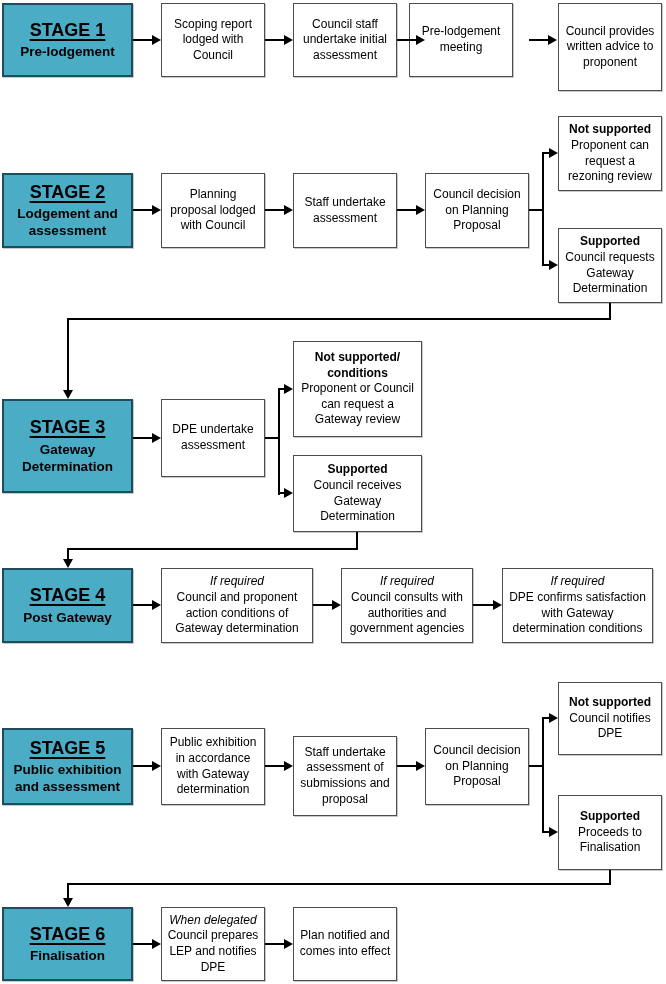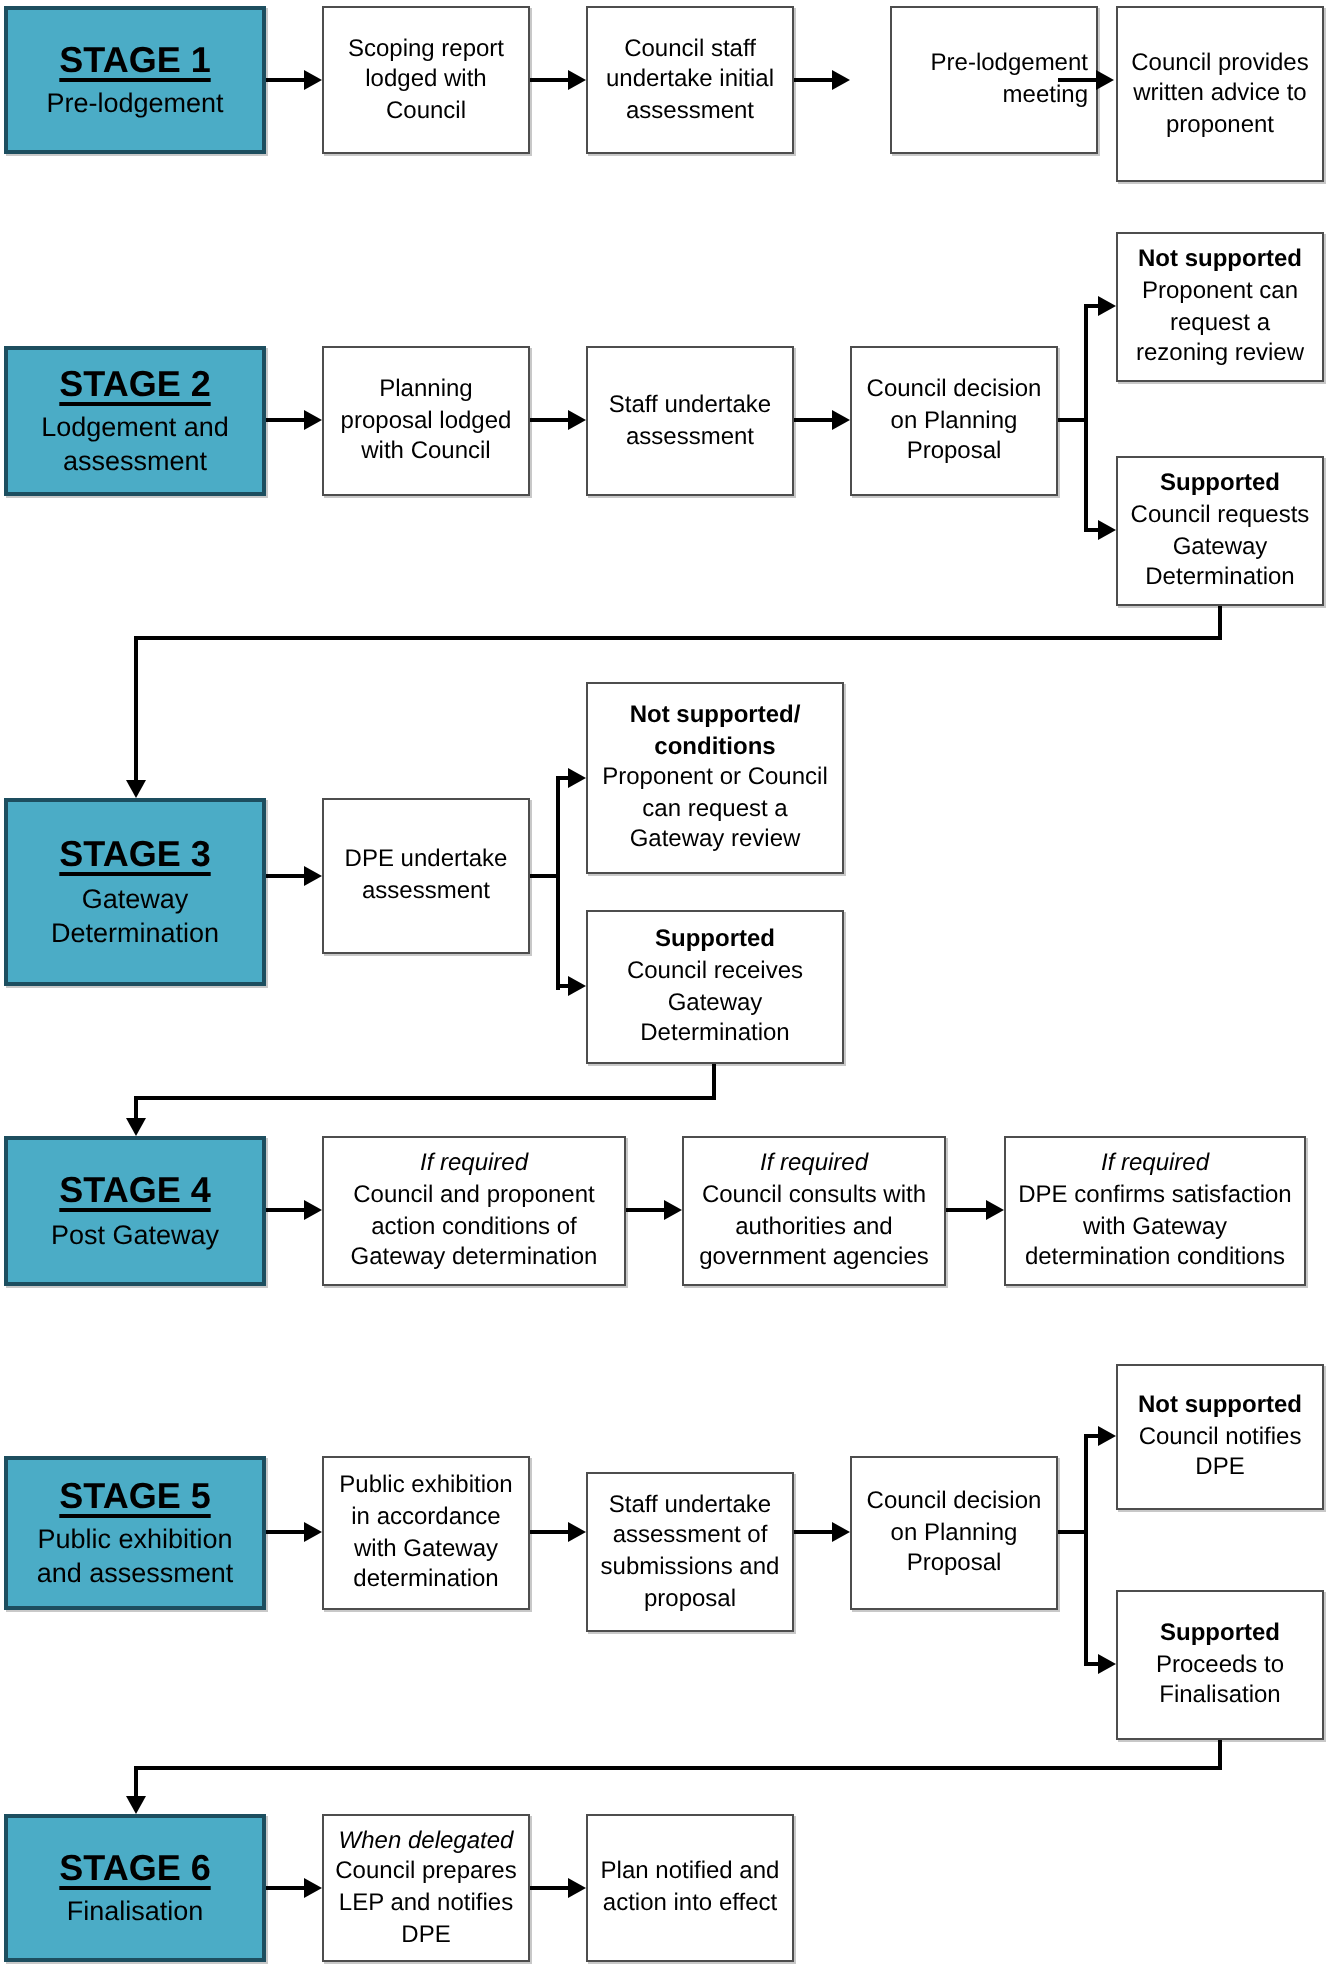--- a/index.html
+++ b/index.html
@@ -36,7 +36,7 @@
   </div>
   <div class="node" style="left:161px;top:3px;width:104px;height:74px;">Scoping report lodged with Council</div>
   <div class="node" style="left:293px;top:3px;width:104px;height:74px;">Council staff undertake initial assessment</div>
-  <div class="node" style="left:445px;top:3px;width:104px;height:74px;text-align:right;">Pre-lodgement meeting</div>
+  <div class="node" style="left:409px;top:3px;width:104px;height:74px;">Pre-lodgement meeting</div>
   <div class="node" style="left:558px;top:3px;width:104px;height:88px;">Council provides written advice to proponent</div>
   <div class="hline" style="left:133px;top:39px;width:20px;"></div>
   <div class="ar" style="left:152px;top:35px;"></div>

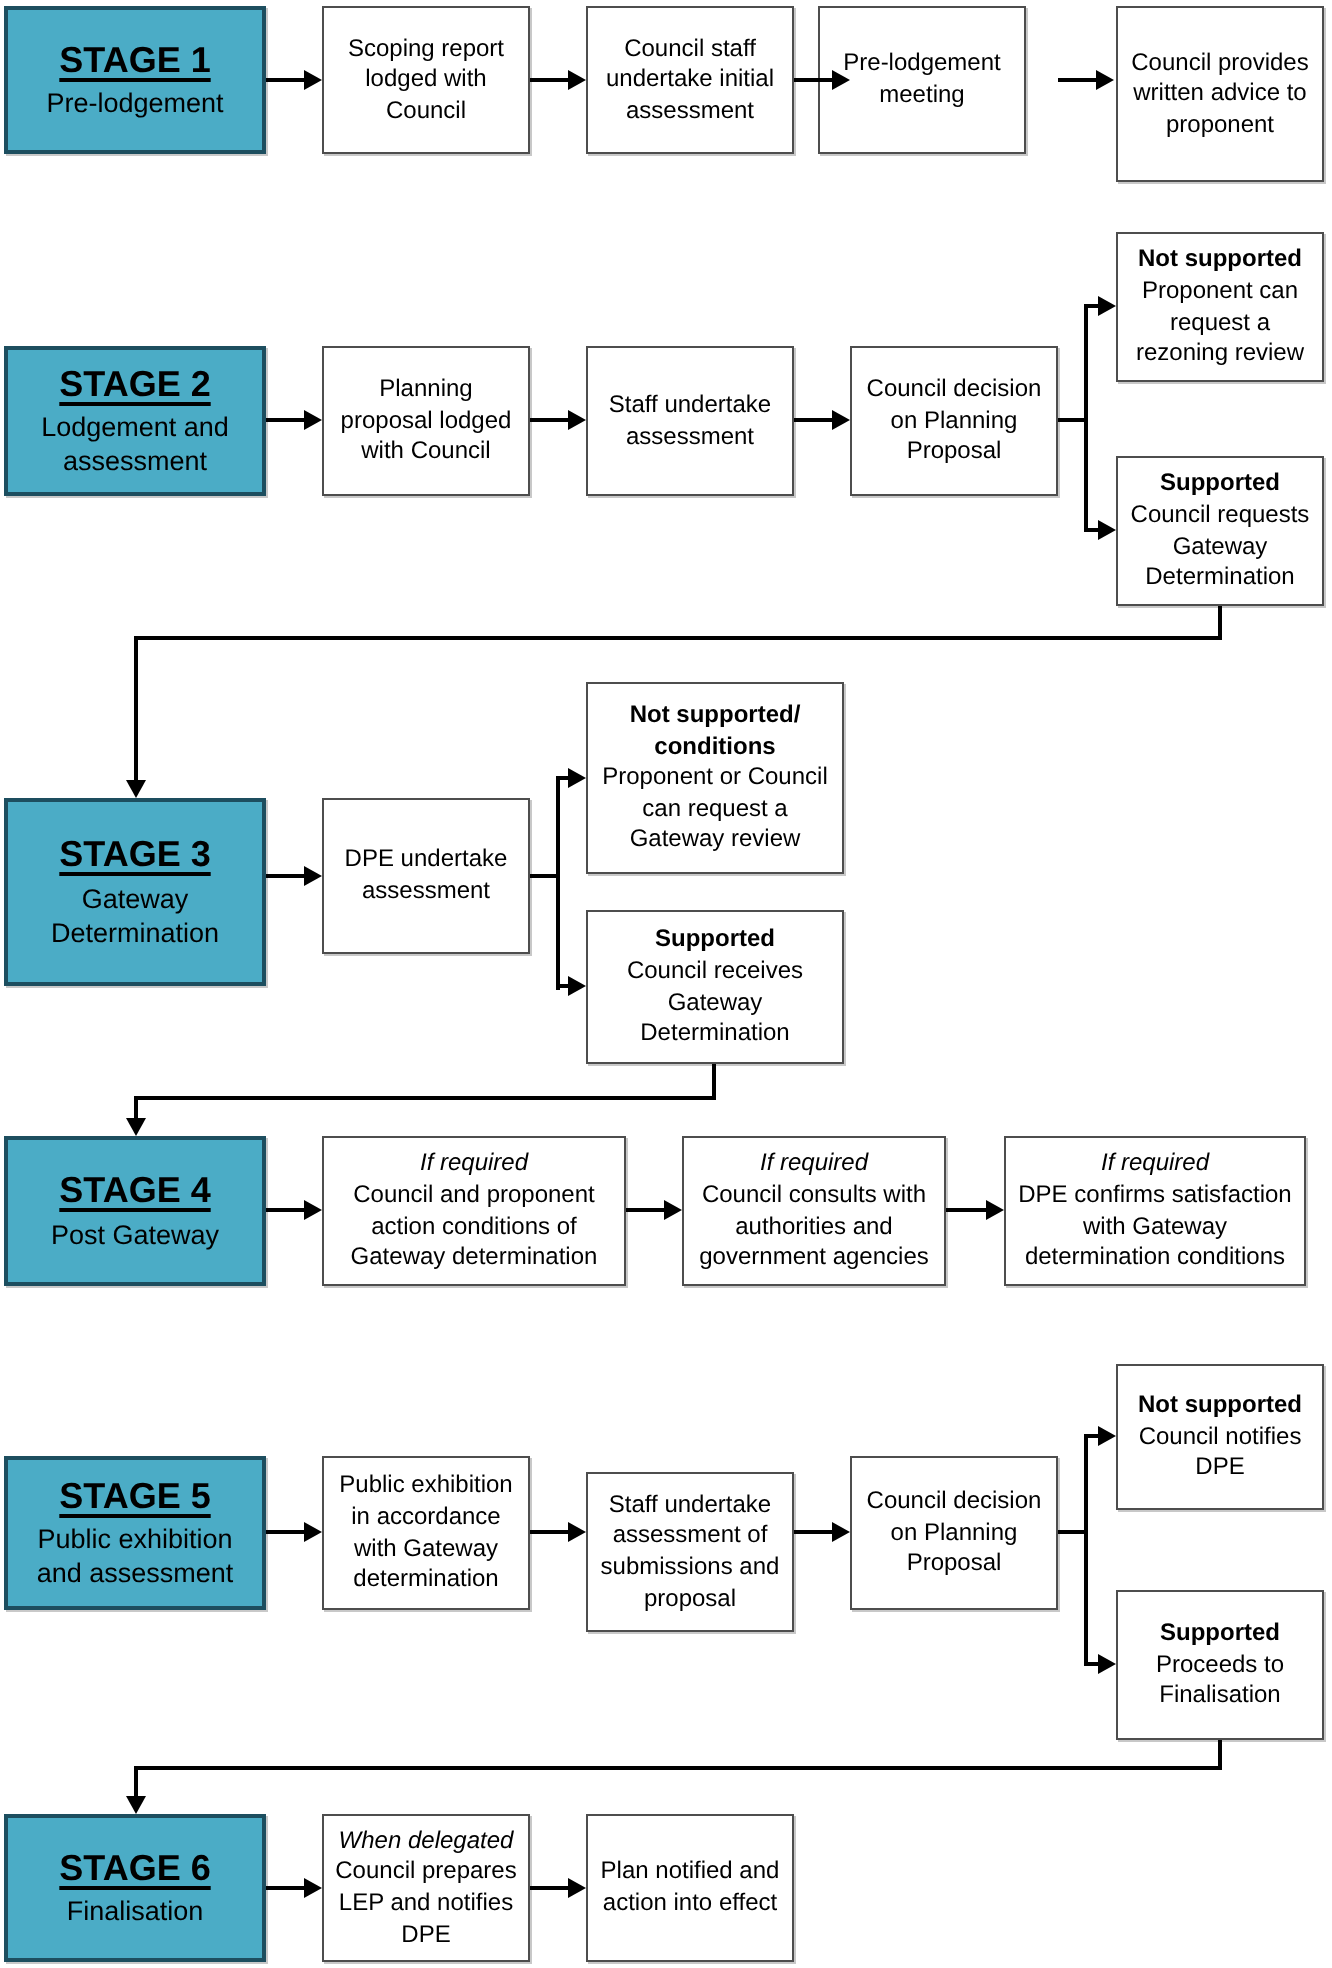--- a/index.html
+++ b/index.html
@@ -10,7 +10,7 @@
     align-items:center;text-align:center;box-shadow:1px 1px 0 #c9c9c9;}
   .stage .t{font-weight:bold;font-size:18px;text-decoration:underline;
     text-decoration-thickness:2px;text-underline-offset:3px;line-height:1.25;}
-  .stage .s{font-weight:normal;font-size:13.5px;line-height:1.25;margin-top:3px;padding:0 4px;}
+  .stage .s{font-weight:bold;font-size:13.5px;line-height:1.25;margin-top:3px;padding:0 4px;}
   .node{position:absolute;background:#fff;border:1px solid #4d4d4d;box-sizing:border-box;
     display:flex;flex-direction:column;justify-content:center;align-items:center;
     text-align:center;font-size:12px;line-height:1.3;padding:2px 4px;

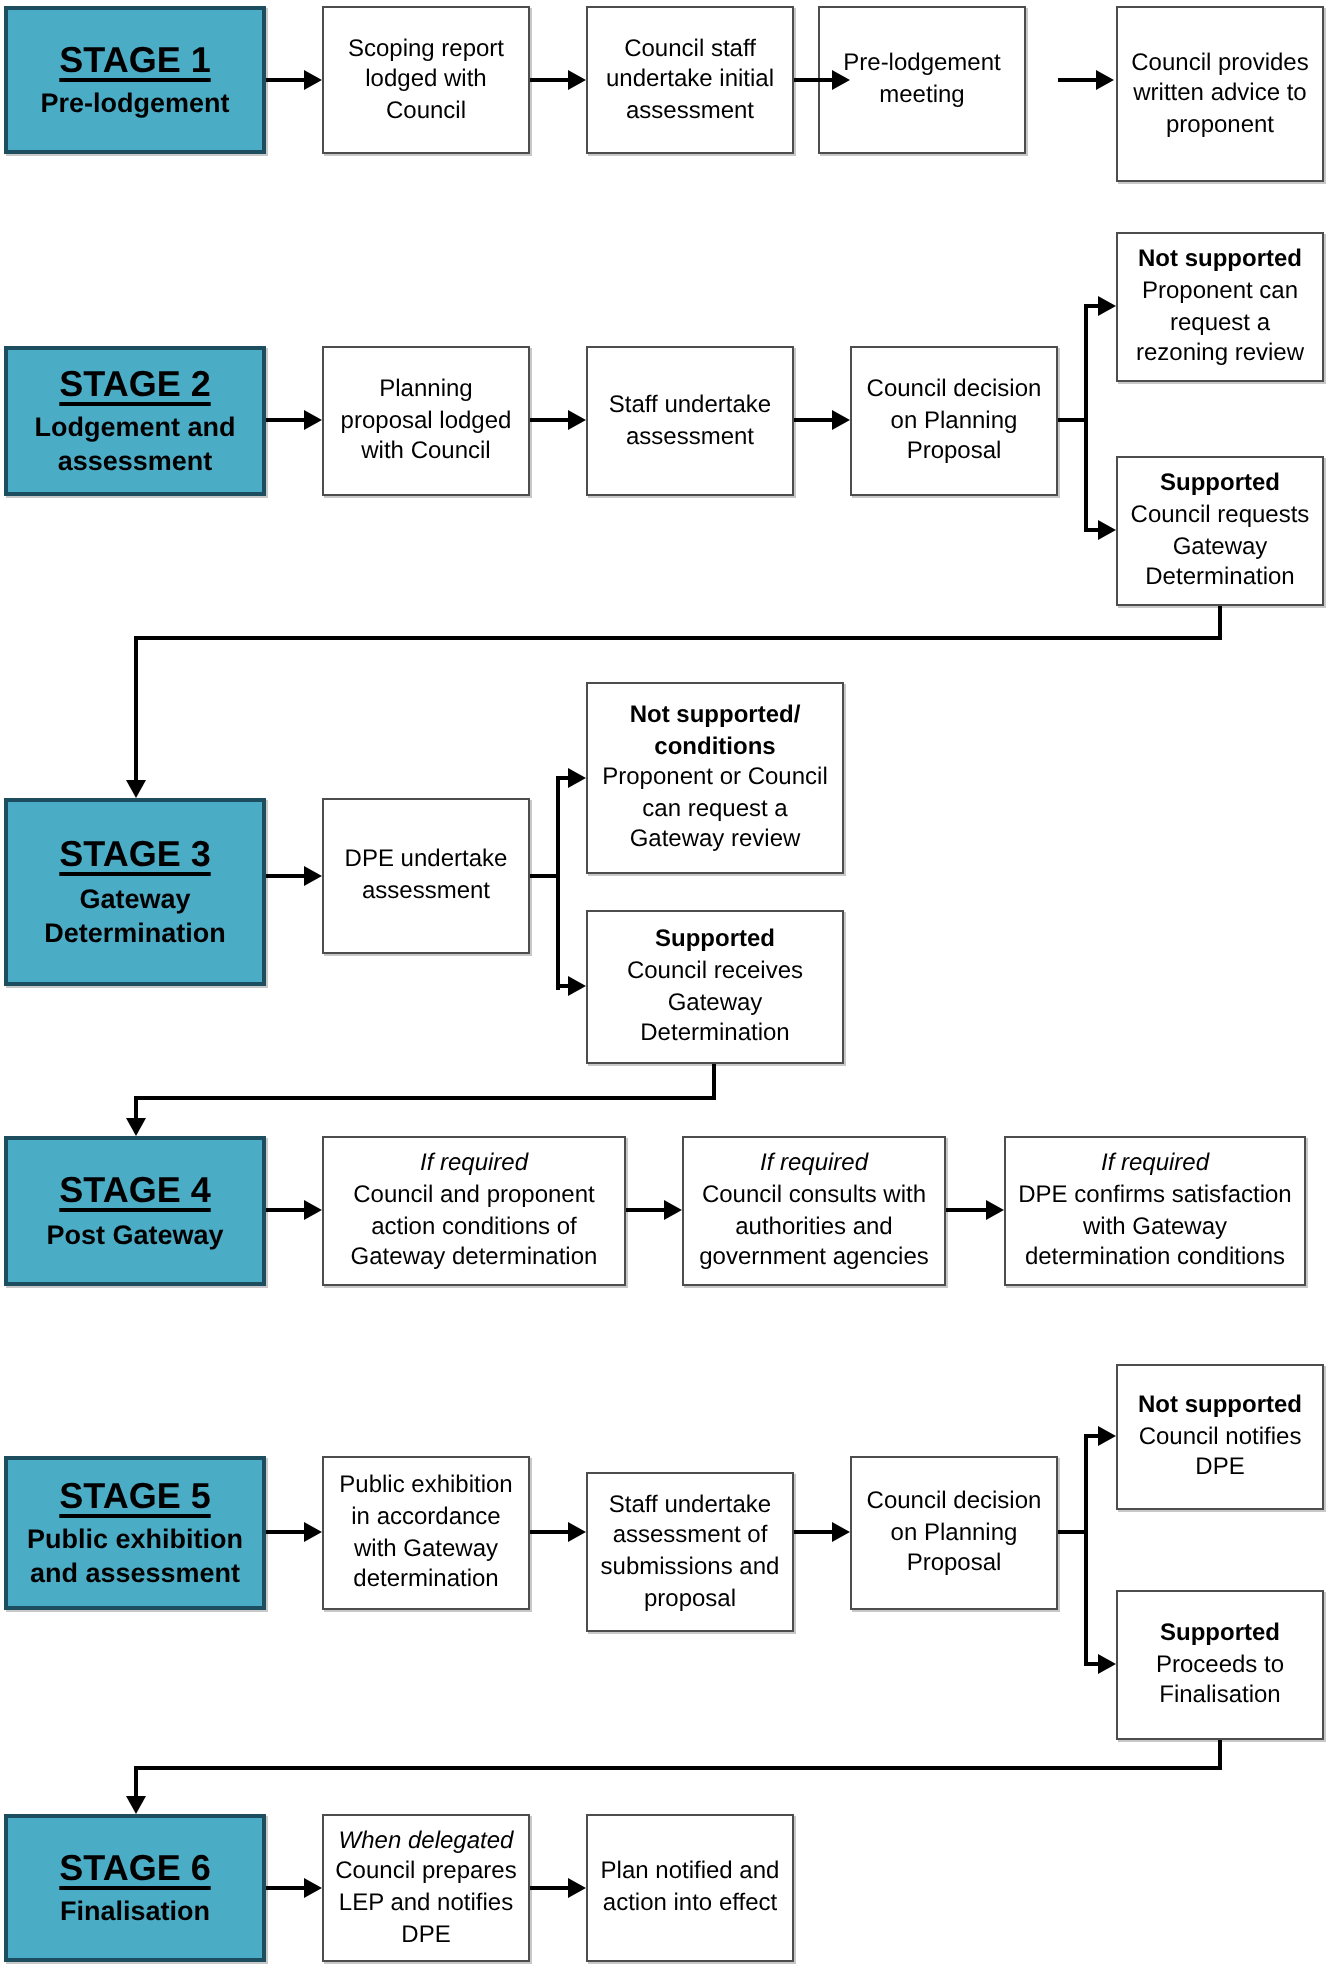--- a/index.html
+++ b/index.html
@@ -174,7 +174,7 @@
     <div class="q">When delegated</div>
     <div>Council prepares LEP and notifies DPE</div>
   </div>
-  <div class="node" style="left:293px;top:907px;width:104px;height:74px;">Plan notified and action into effect</div>
+  <div class="node" style="left:293px;top:907px;width:104px;height:74px;">Plan notified and comes into effect</div>
   <div class="hline" style="left:133px;top:943px;width:20px;"></div>
   <div class="ar" style="left:152px;top:939px;"></div>
   <div class="hline" style="left:265px;top:943px;width:20px;"></div>

